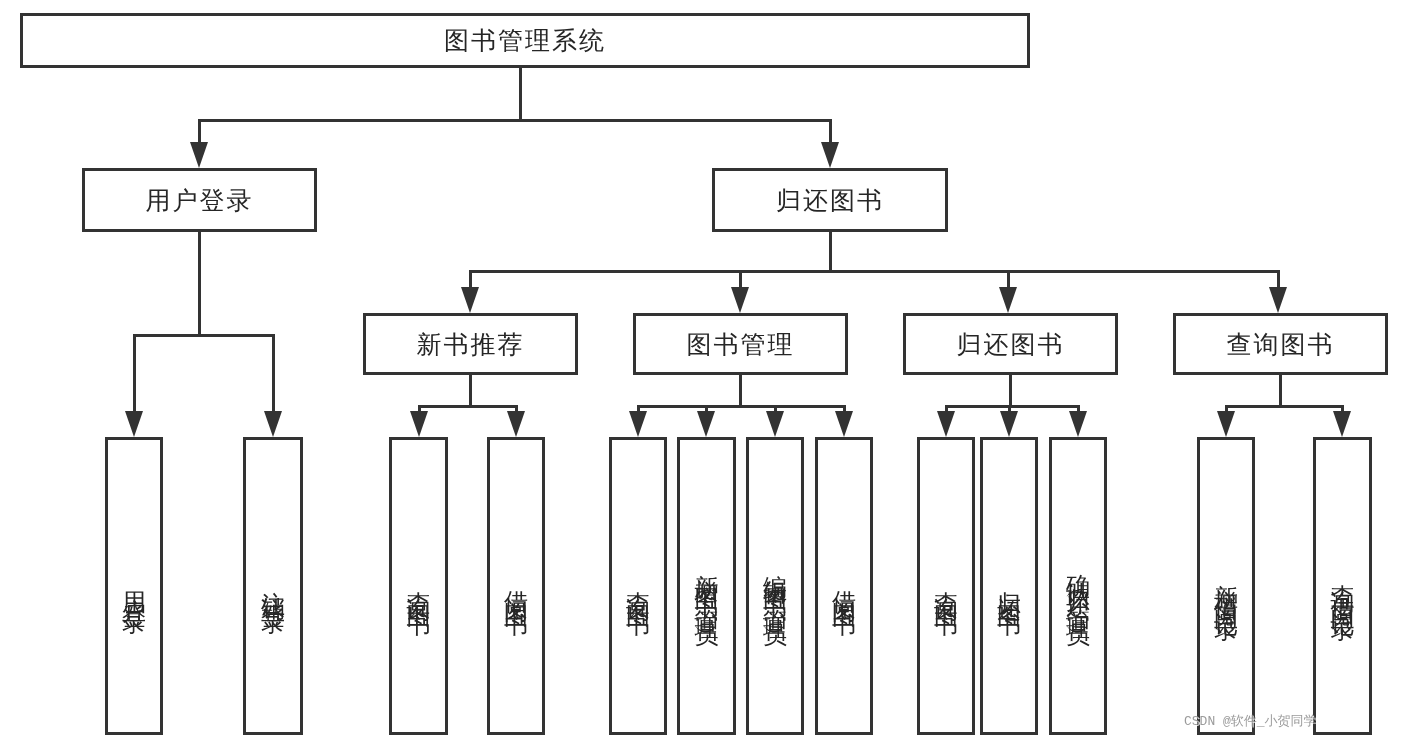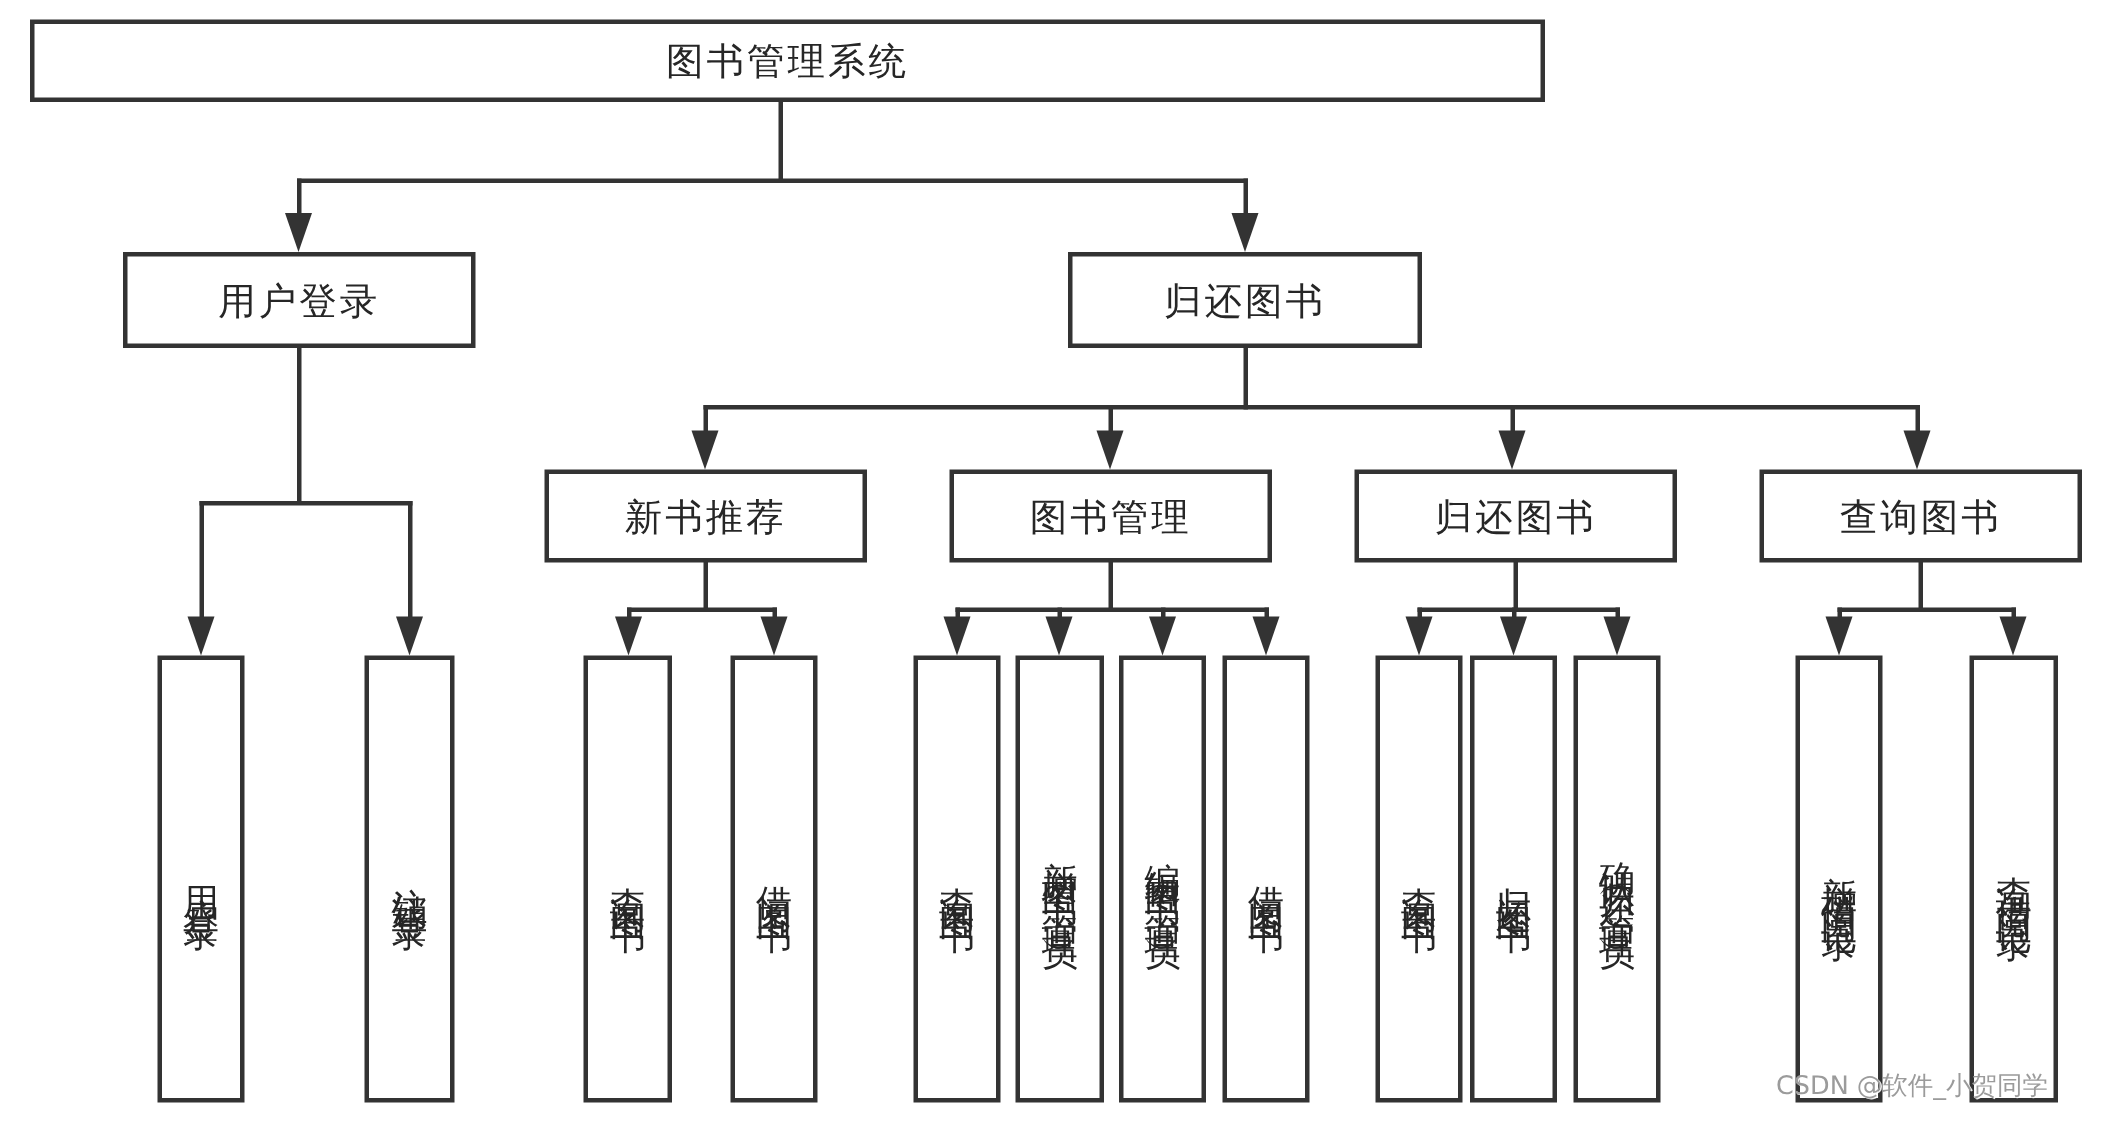--- a/index.html
+++ b/index.html
@@ -36,8 +36,9 @@
   }
   .watermark{
     position:absolute;left:1184px;top:712px;width:215px;
-    font-size:17px;color:var(--watermark);white-space:nowrap;
+    font-size:13px;color:var(--watermark);white-space:nowrap;
     text-shadow:1px 1px 0 rgba(255,255,255,.9);
+    font-family:Liberation Mono, monospace;
   }
 </style>
 </head>

